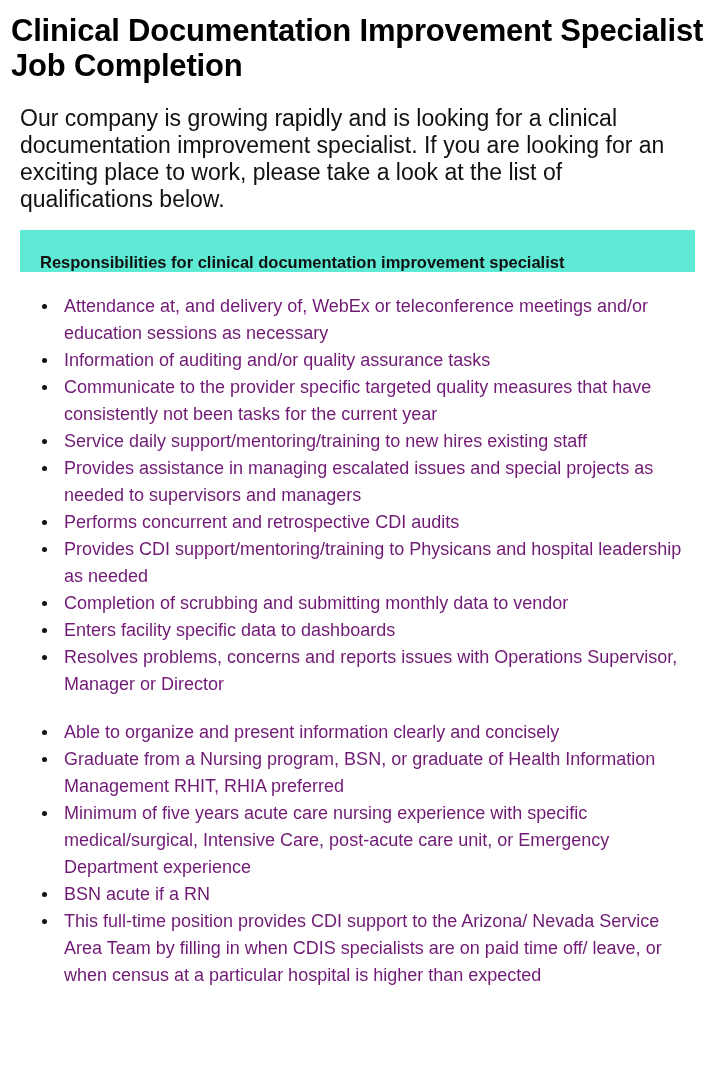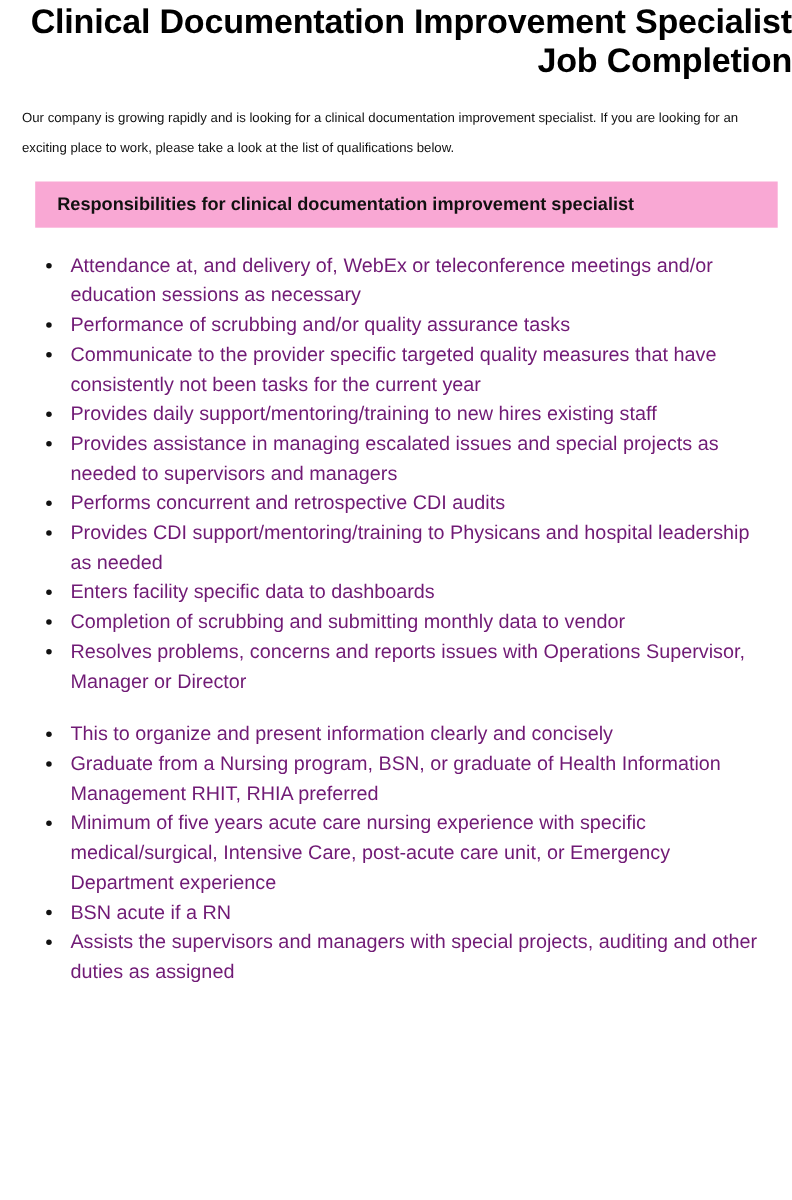--- a/index.html
+++ b/index.html
@@ -19,9 +19,9 @@
       width: 720px;
     }
     .title {
-      margin: 0;
+      margin: 11px;
       padding-top: 2px;
-      text-align: right;
+      text-align: left;
       font-family: "Liberation Sans", sans-serif;
       font-weight: bold;
       font-size: 31px;

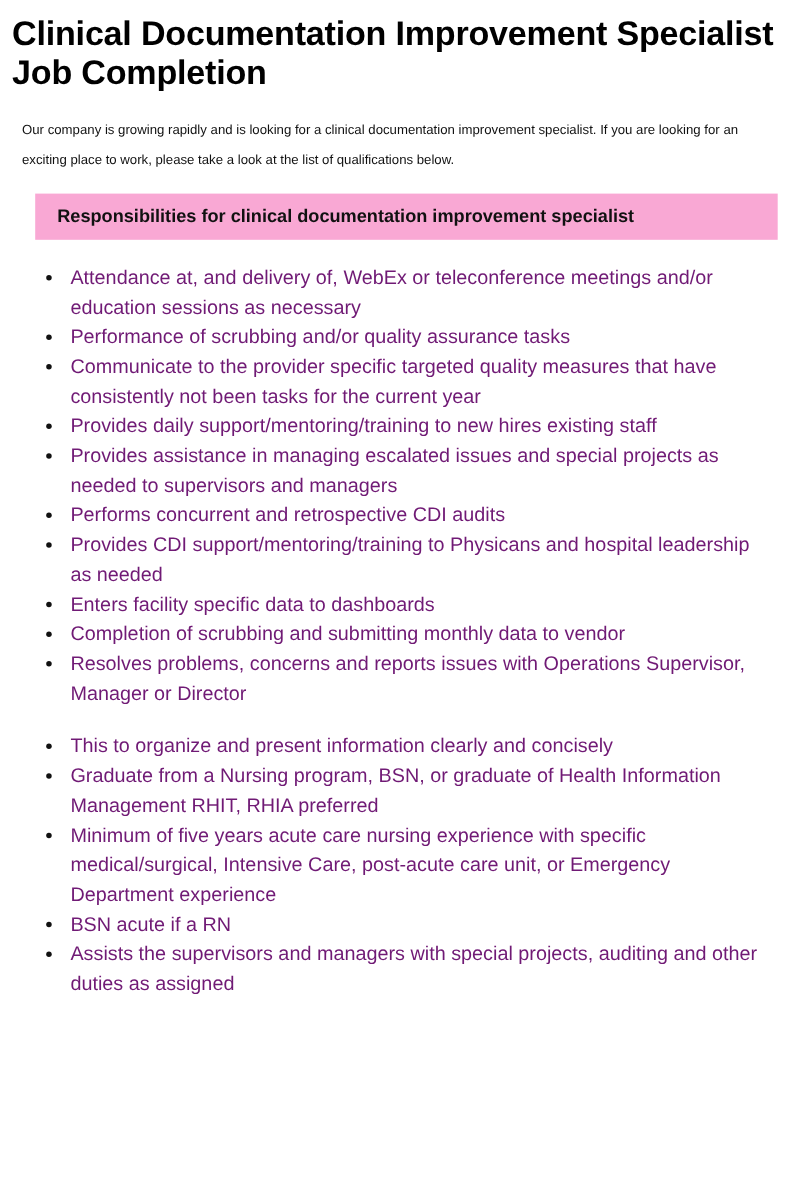--- a/index.html
+++ b/index.html
@@ -32,7 +32,7 @@
     .intro {
       margin: 22px 4px 0 20px;
       width: 680px;
-      font-size: 12px;
+      font-size: 23px;
       line-height: 27px;
       color: #111;
     }

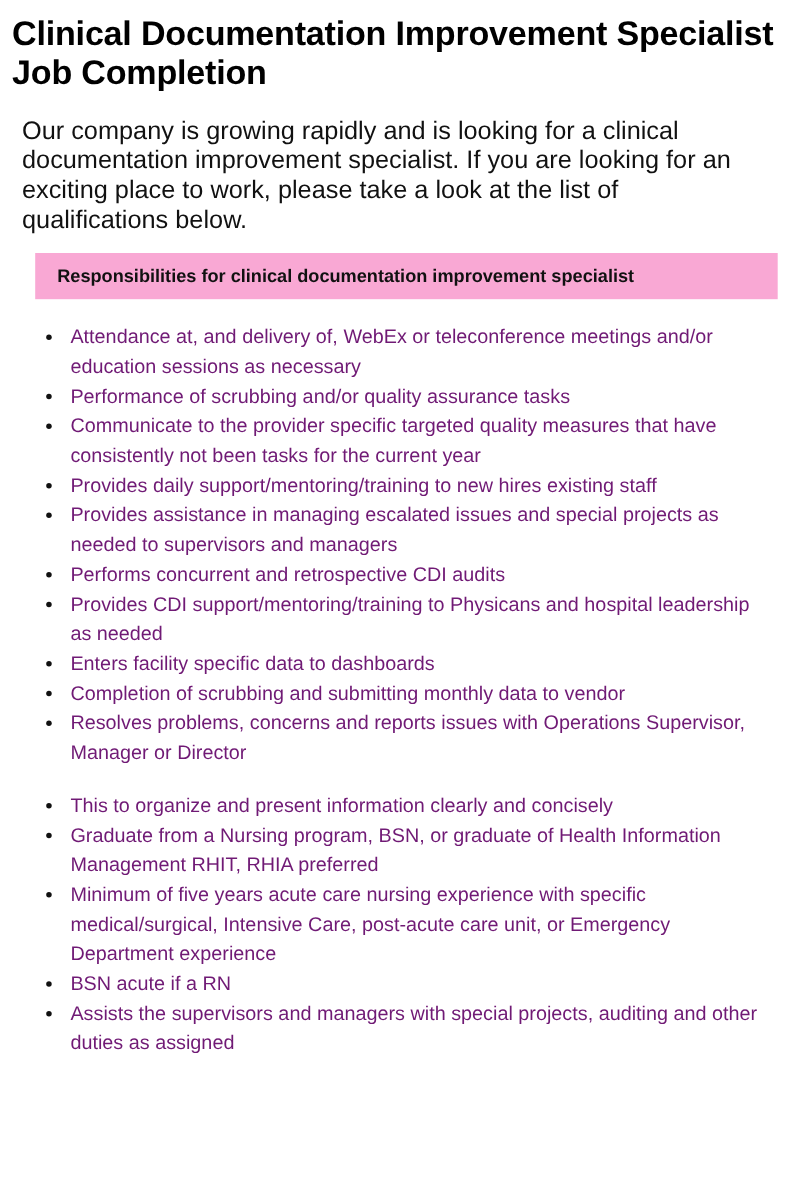--- a/index.html
+++ b/index.html
@@ -37,14 +37,14 @@
       color: #111;
     }
     .section-header {
-      margin-left: 32px;
+      margin-left: 20px;
       width: 675px;
       height: 42px;
-      background: #f9a8d4;
+      background: #5eead4;
       box-sizing: border-box;
       padding-left: 20px;
       display: flex;
-      align-items: center;
+      align-items: flex-end;
       font-weight: bold;
       font-size: 16.5px;
       color: #111;

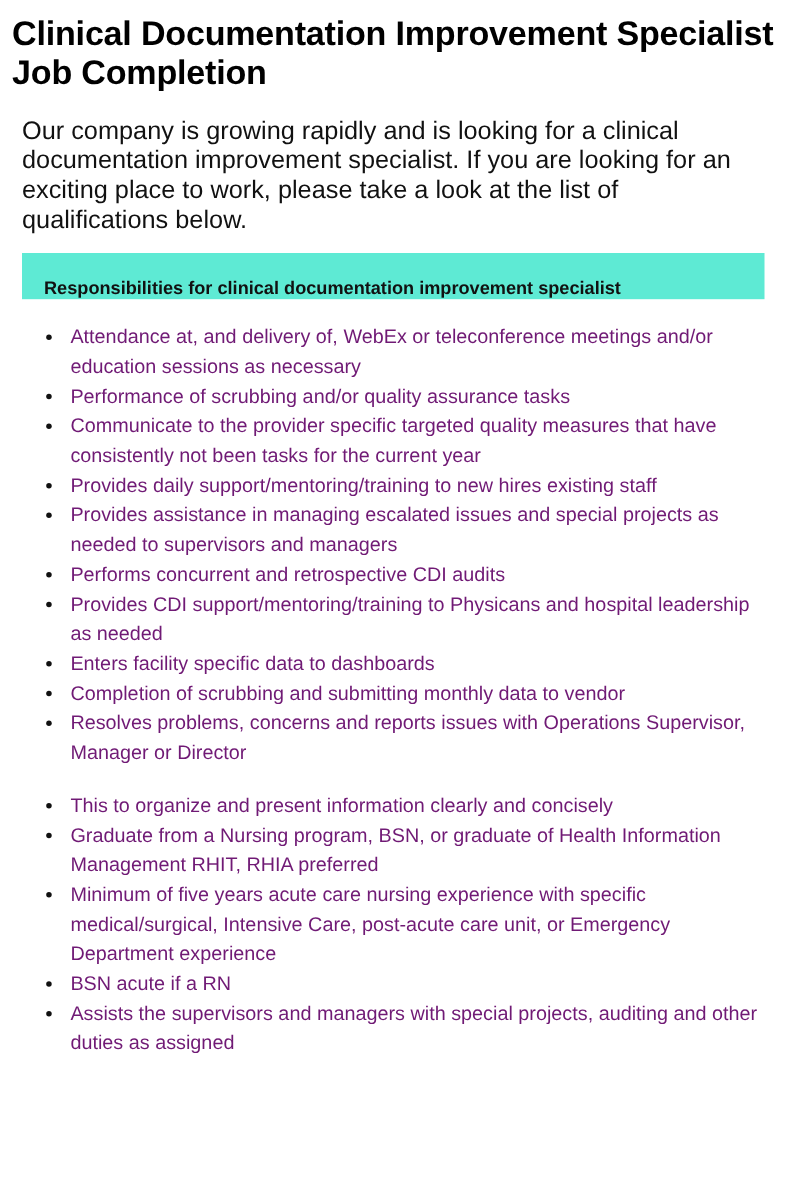--- a/index.html
+++ b/index.html
@@ -92,7 +92,7 @@
 
   <ul class="items">
     <li><span class="bullet"></span><span>Attendance at, and delivery of, WebEx or teleconference meetings and/or education sessions as necessary</span></li>
-    <li><span class="bullet"></span><span>Performance of scrubbing and/or quality assurance tasks</span></li>
+    <li><span class="bullet"></span><span>Information of auditing and/or quality assurance tasks</span></li>
     <li><span class="bullet"></span><span>Communicate to the provider specific targeted quality measures that have consistently not been tasks for the current year</span></li>
     <li><span class="bullet"></span><span>Provides daily support/mentoring/training to new hires existing staff</span></li>
     <li><span class="bullet"></span><span>Provides assistance in managing escalated issues and special projects as needed to supervisors and managers</span></li>

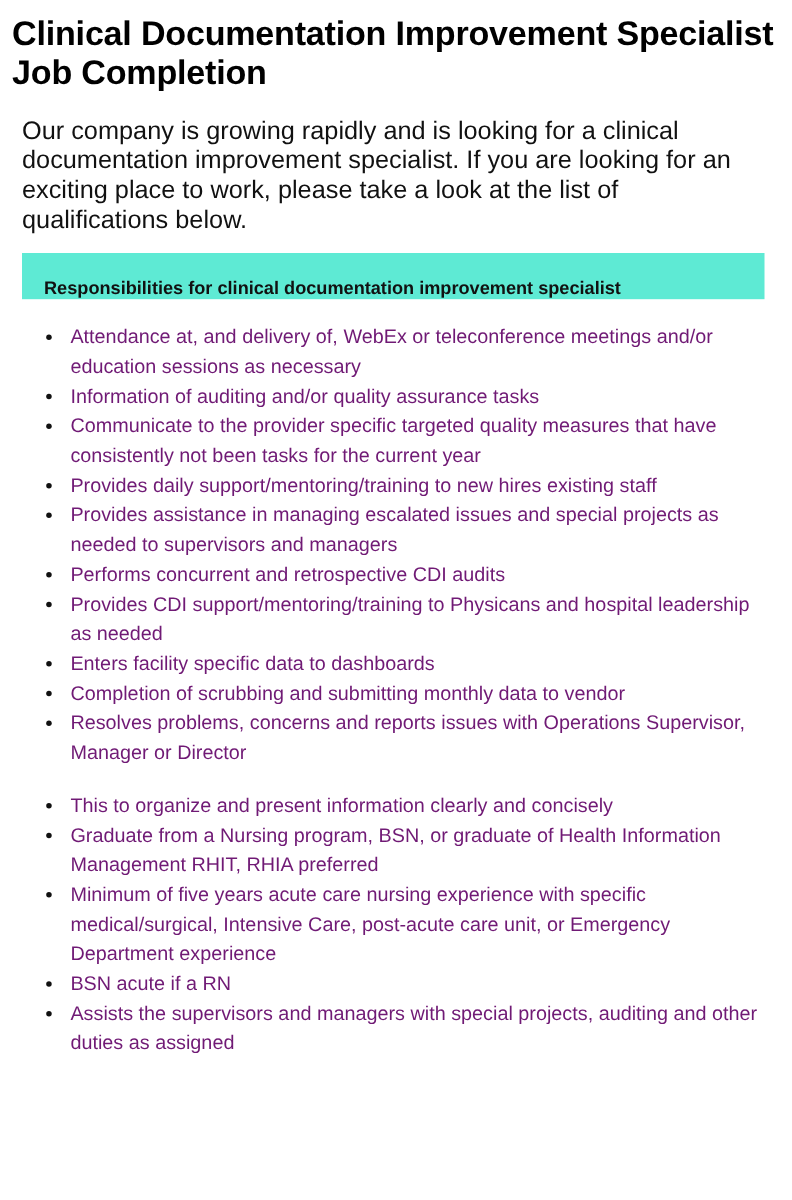--- a/index.html
+++ b/index.html
@@ -94,7 +94,7 @@
     <li><span class="bullet"></span><span>Attendance at, and delivery of, WebEx or teleconference meetings and/or education sessions as necessary</span></li>
     <li><span class="bullet"></span><span>Information of auditing and/or quality assurance tasks</span></li>
     <li><span class="bullet"></span><span>Communicate to the provider specific targeted quality measures that have consistently not been tasks for the current year</span></li>
-    <li><span class="bullet"></span><span>Provides daily support/mentoring/training to new hires existing staff</span></li>
+    <li><span class="bullet"></span><span>Service daily support/mentoring/training to new hires existing staff</span></li>
     <li><span class="bullet"></span><span>Provides assistance in managing escalated issues and special projects as needed to supervisors and managers</span></li>
     <li><span class="bullet"></span><span>Performs concurrent and retrospective CDI audits</span></li>
     <li><span class="bullet"></span><span>Provides CDI support/mentoring/training to Physicans and hospital leadership as needed</span></li>

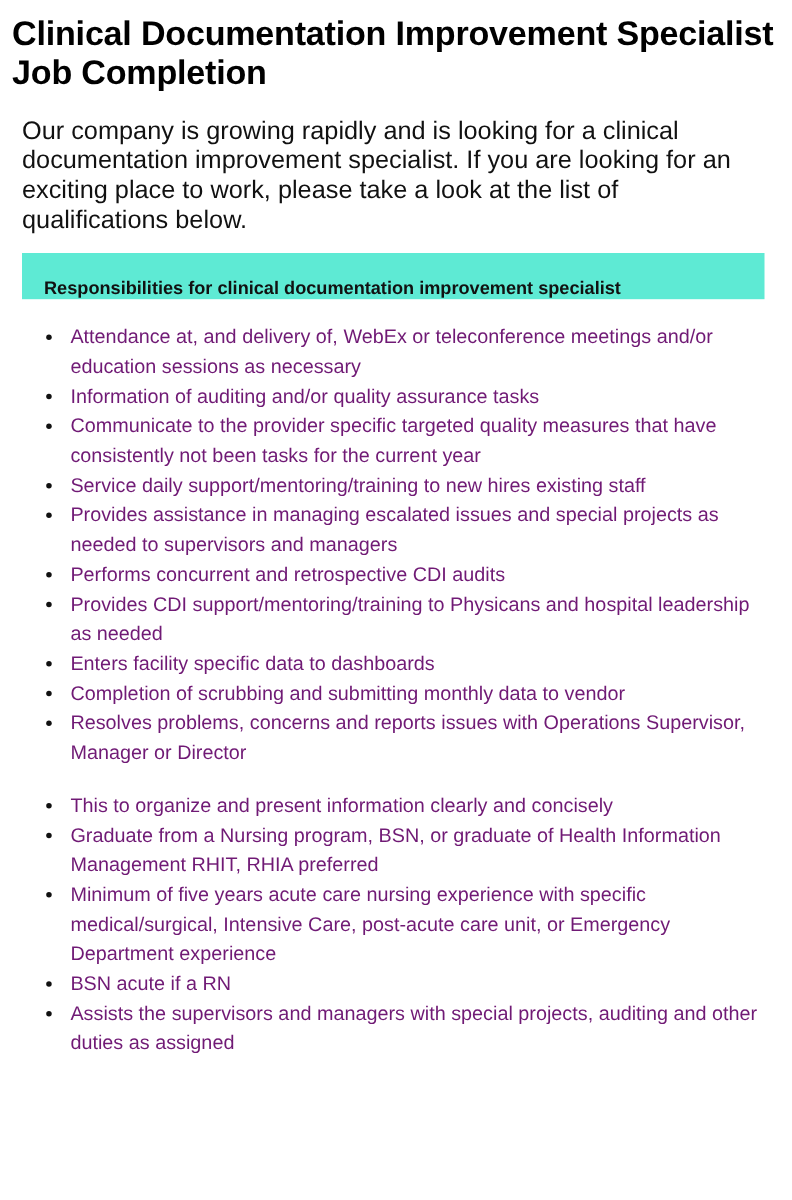--- a/index.html
+++ b/index.html
@@ -98,8 +98,8 @@
     <li><span class="bullet"></span><span>Provides assistance in managing escalated issues and special projects as needed to supervisors and managers</span></li>
     <li><span class="bullet"></span><span>Performs concurrent and retrospective CDI audits</span></li>
     <li><span class="bullet"></span><span>Provides CDI support/mentoring/training to Physicans and hospital leadership as needed</span></li>
+    <li><span class="bullet"></span><span>Completion of scrubbing and submitting monthly data to vendor</span></li>
     <li><span class="bullet"></span><span>Enters facility specific data to dashboards</span></li>
-    <li><span class="bullet"></span><span>Completion of scrubbing and submitting monthly data to vendor</span></li>
     <li><span class="bullet"></span><span>Resolves problems, concerns and reports issues with Operations Supervisor, Manager or Director</span></li>
   </ul>
 

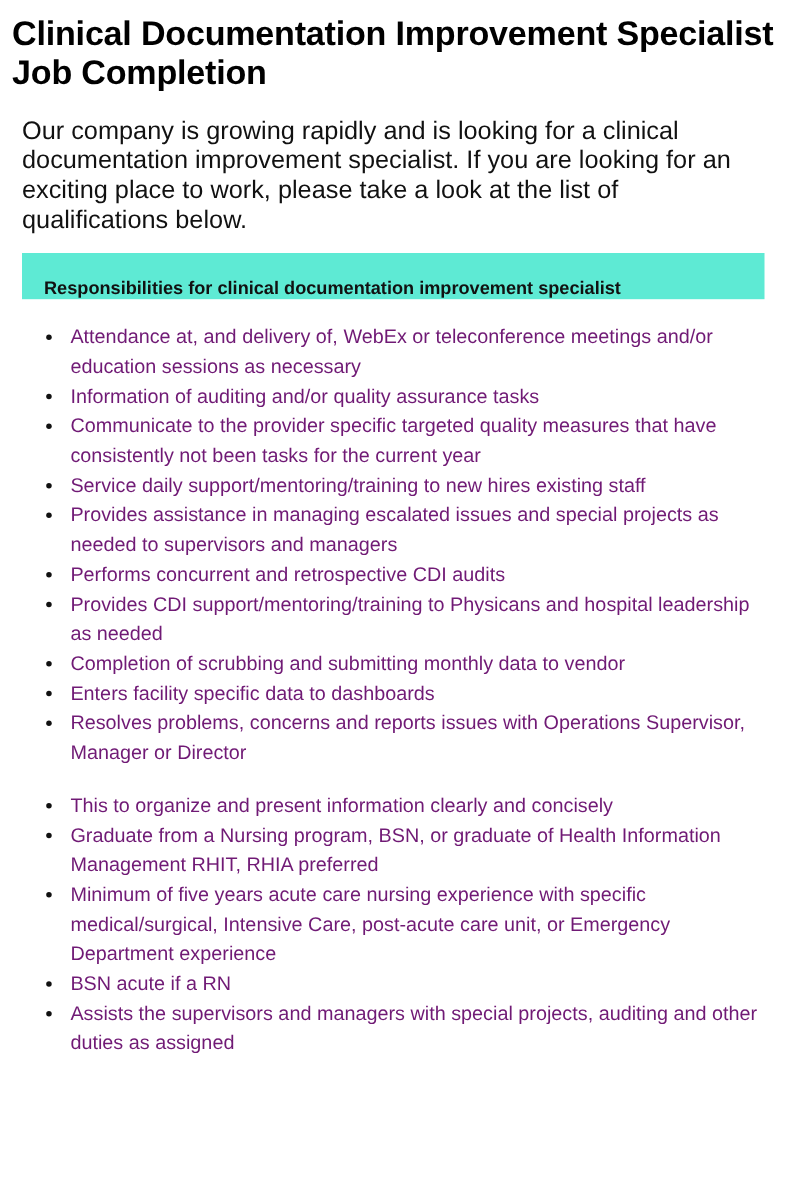--- a/index.html
+++ b/index.html
@@ -105,7 +105,7 @@
 
 
   <ul class="items">
-    <li><span class="bullet"></span><span>This to organize and present information clearly and concisely</span></li>
+    <li><span class="bullet"></span><span>Able to organize and present information clearly and concisely</span></li>
     <li><span class="bullet"></span><span>Graduate from a Nursing program, BSN, or graduate of Health Information Management RHIT, RHIA preferred</span></li>
     <li><span class="bullet"></span><span>Minimum of five years acute care nursing experience with specific medical/surgical, Intensive Care, post-acute care unit, or Emergency Department experience</span></li>
     <li><span class="bullet"></span><span>BSN acute if a RN</span></li>

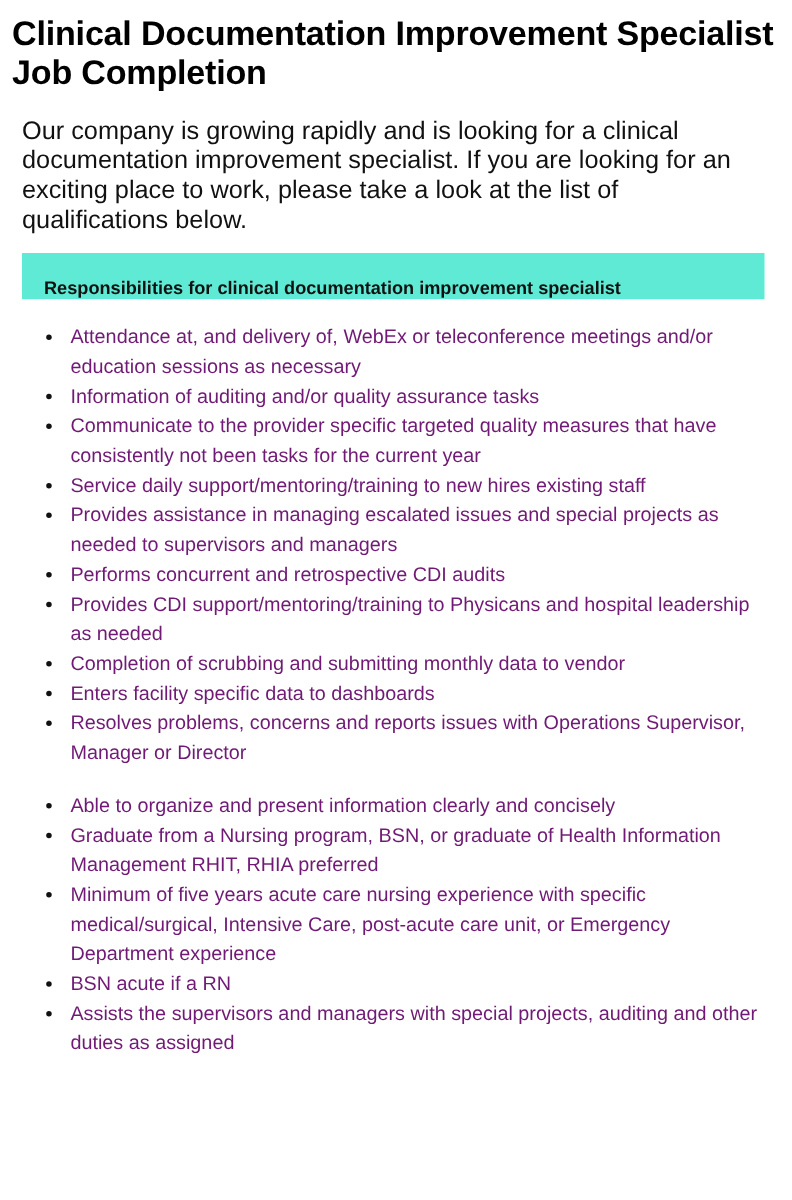--- a/index.html
+++ b/index.html
@@ -109,6 +109,7 @@
     <li><span class="bullet"></span><span>Graduate from a Nursing program, BSN, or graduate of Health Information Management RHIT, RHIA preferred</span></li>
     <li><span class="bullet"></span><span>Minimum of five years acute care nursing experience with specific medical/surgical, Intensive Care, post-acute care unit, or Emergency Department experience</span></li>
     <li><span class="bullet"></span><span>BSN acute if a RN</span></li>
+    <li><span class="bullet"></span><span>This full-time position provides CDI support to the Arizona/ Nevada Service Area Team by filling in when CDIS specialists are on paid time off/ leave, or when census at a particular hospital is higher than expected</span></li>
     <li><span class="bullet"></span><span>Assists the supervisors and managers with special projects, auditing and other duties as assigned</span></li>
   </ul>
 

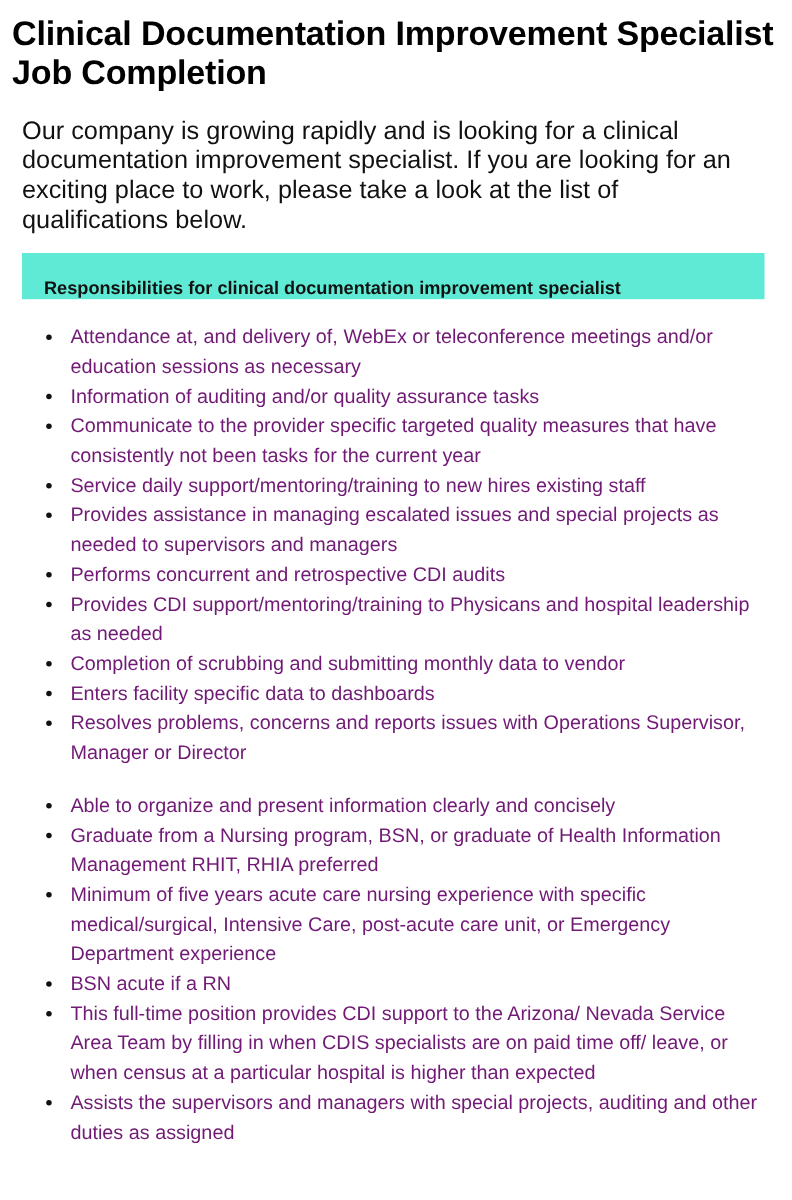--- a/index.html
+++ b/index.html
@@ -110,7 +110,6 @@
     <li><span class="bullet"></span><span>Minimum of five years acute care nursing experience with specific medical/surgical, Intensive Care, post-acute care unit, or Emergency Department experience</span></li>
     <li><span class="bullet"></span><span>BSN acute if a RN</span></li>
     <li><span class="bullet"></span><span>This full-time position provides CDI support to the Arizona/ Nevada Service Area Team by filling in when CDIS specialists are on paid time off/ leave, or when census at a particular hospital is higher than expected</span></li>
-    <li><span class="bullet"></span><span>Assists the supervisors and managers with special projects, auditing and other duties as assigned</span></li>
   </ul>
 
 </div>

